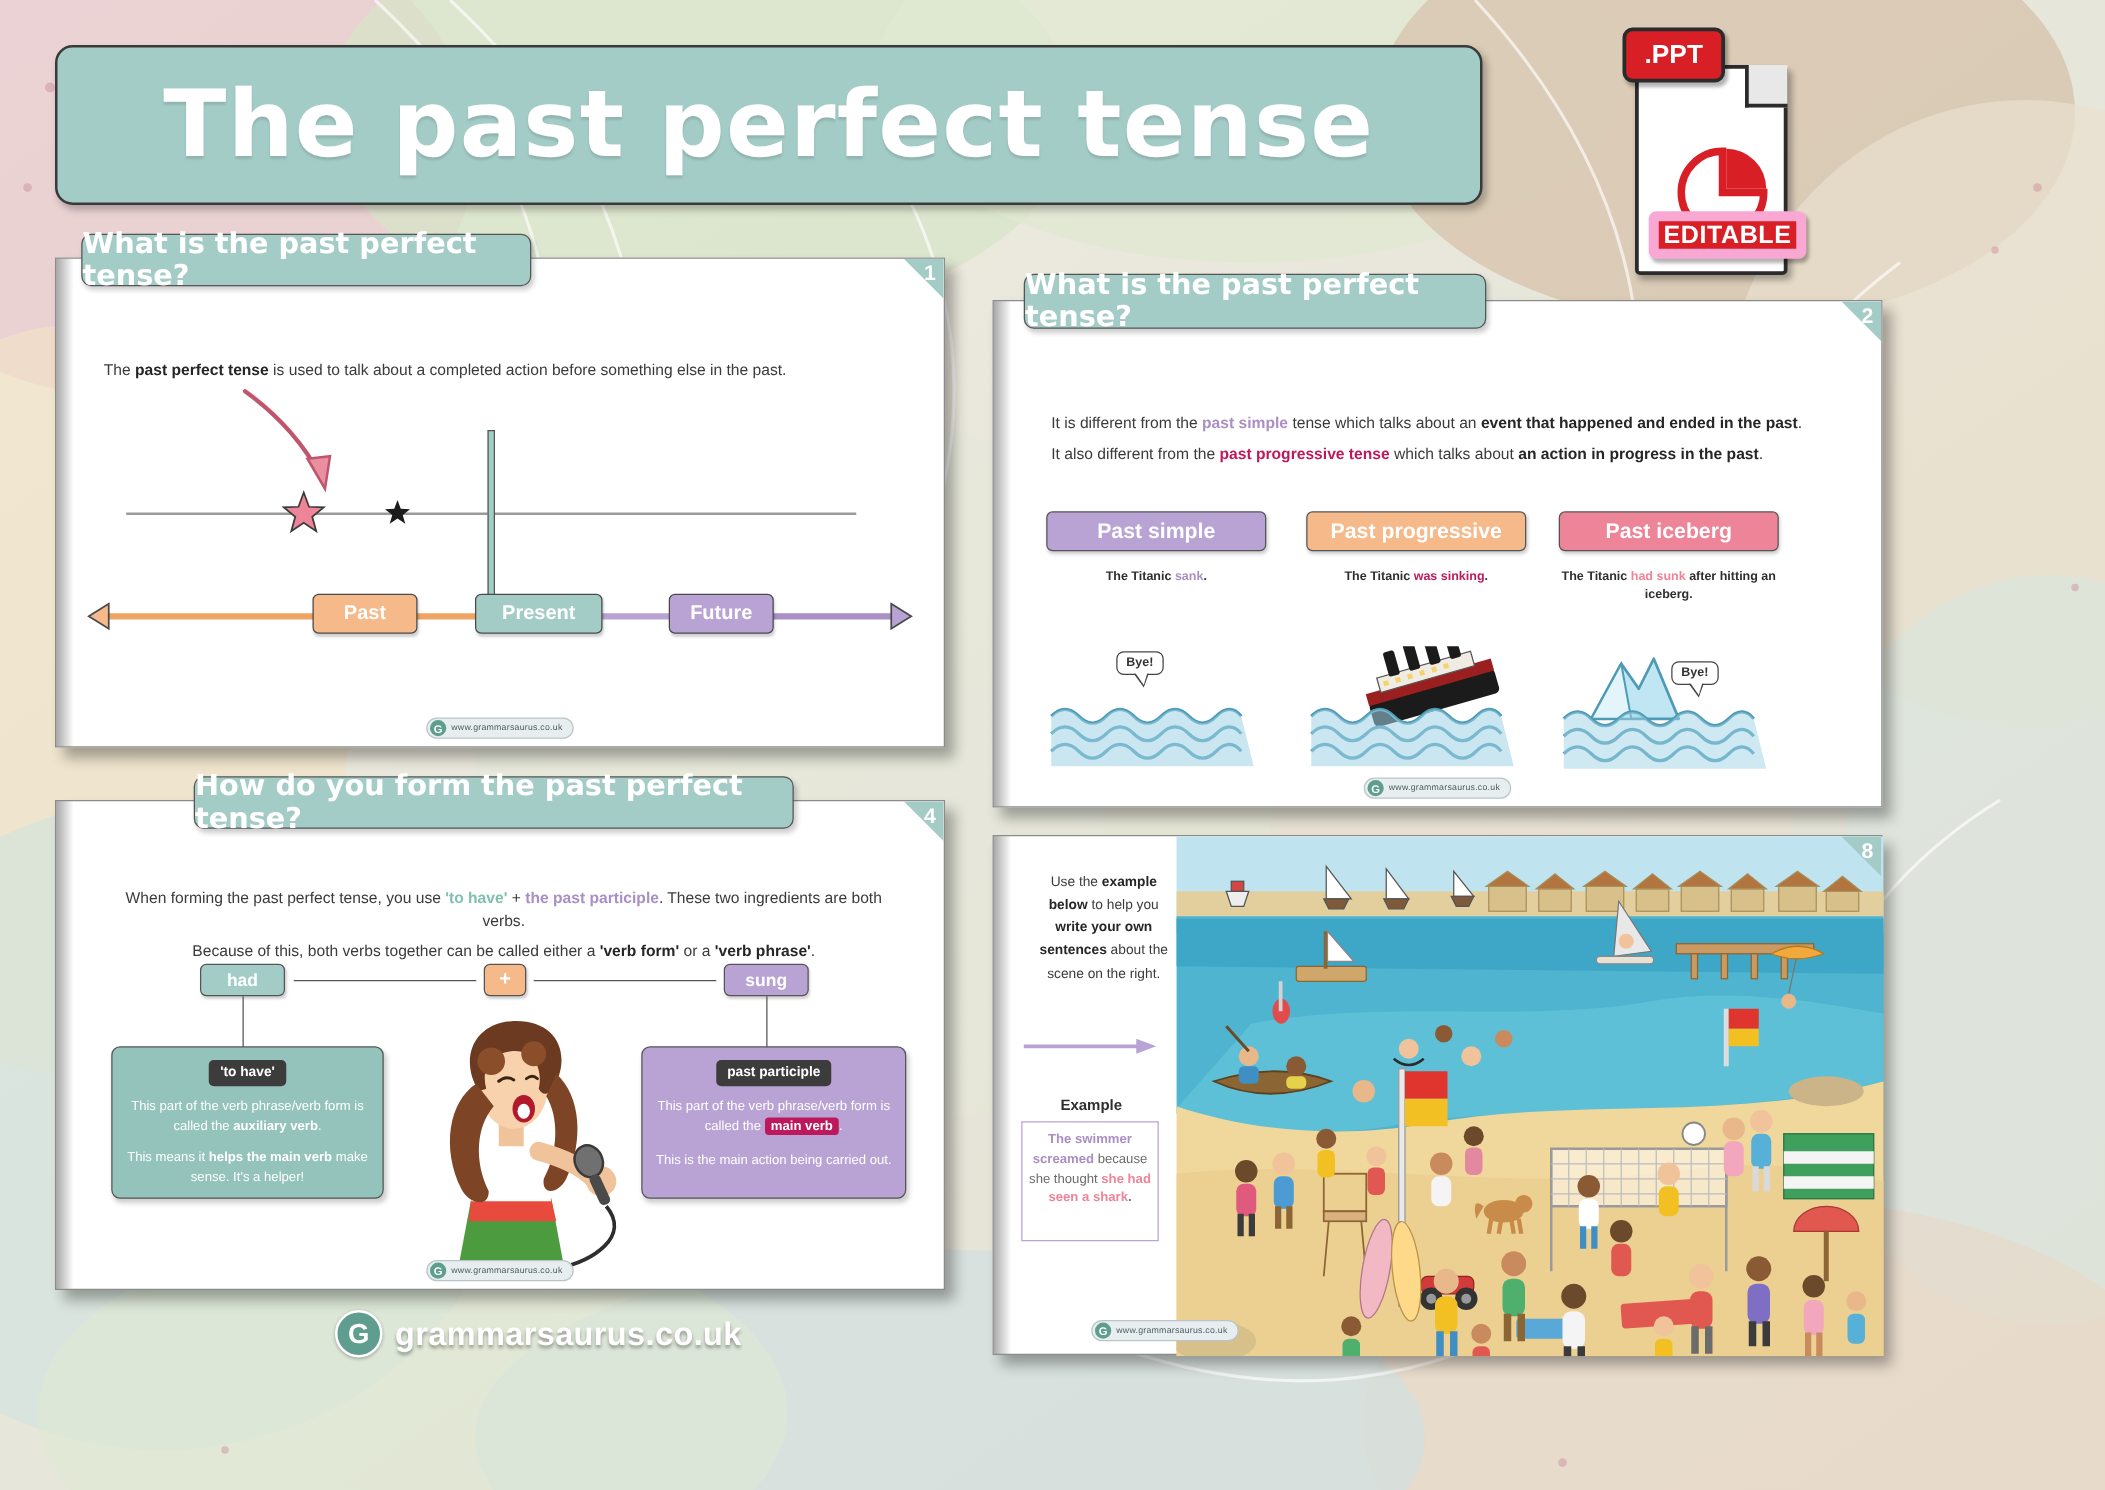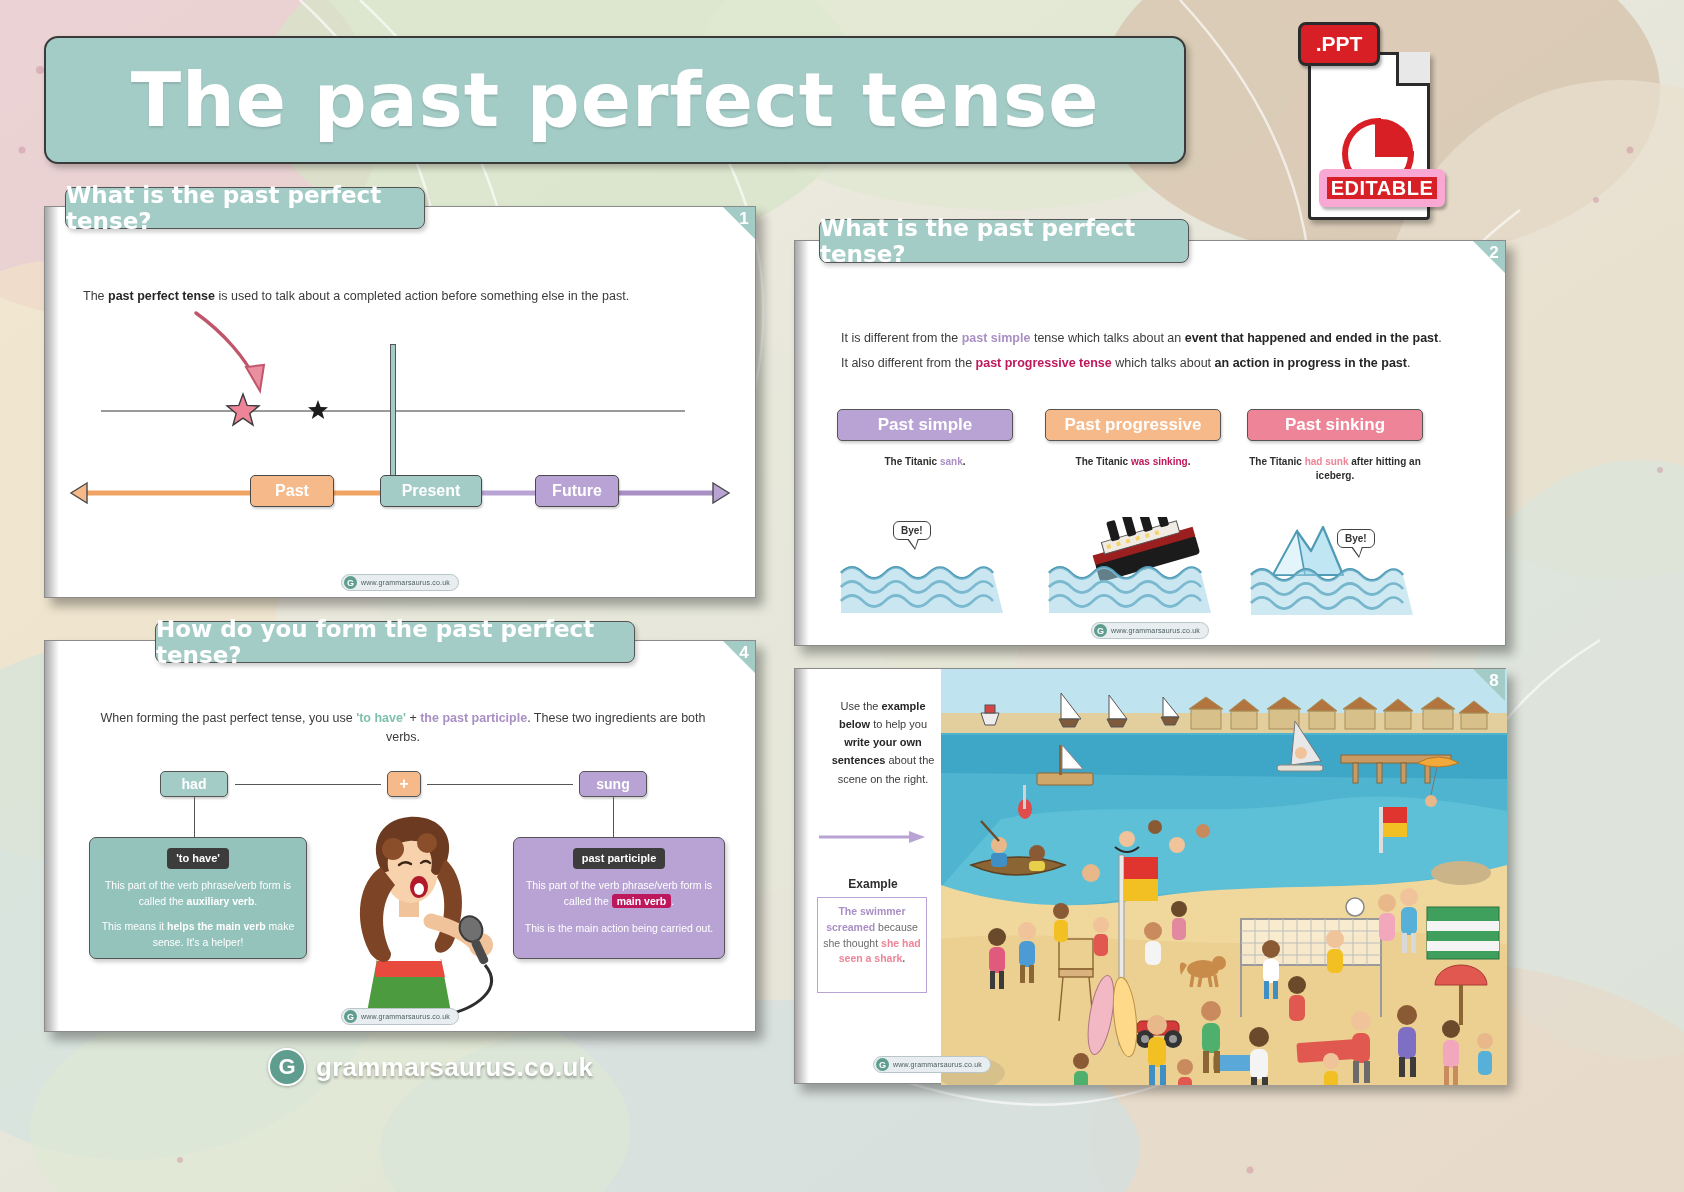--- a/index.html
+++ b/index.html
@@ -393,7 +393,7 @@
     </svg>
 
     <div class="tense-col" style="left:452px; top:168px;">
-      <div class="tense-chip" style="background:#ee8497;">Past sinking</div>
+      <div class="tense-chip" style="background:#ee8497;">Past iceberg</div>
       <div class="tense-sentence">
         <span>The Titanic </span><span class="c-pink">had sunk</span><span> after hitting an iceberg.</span>
       </div>

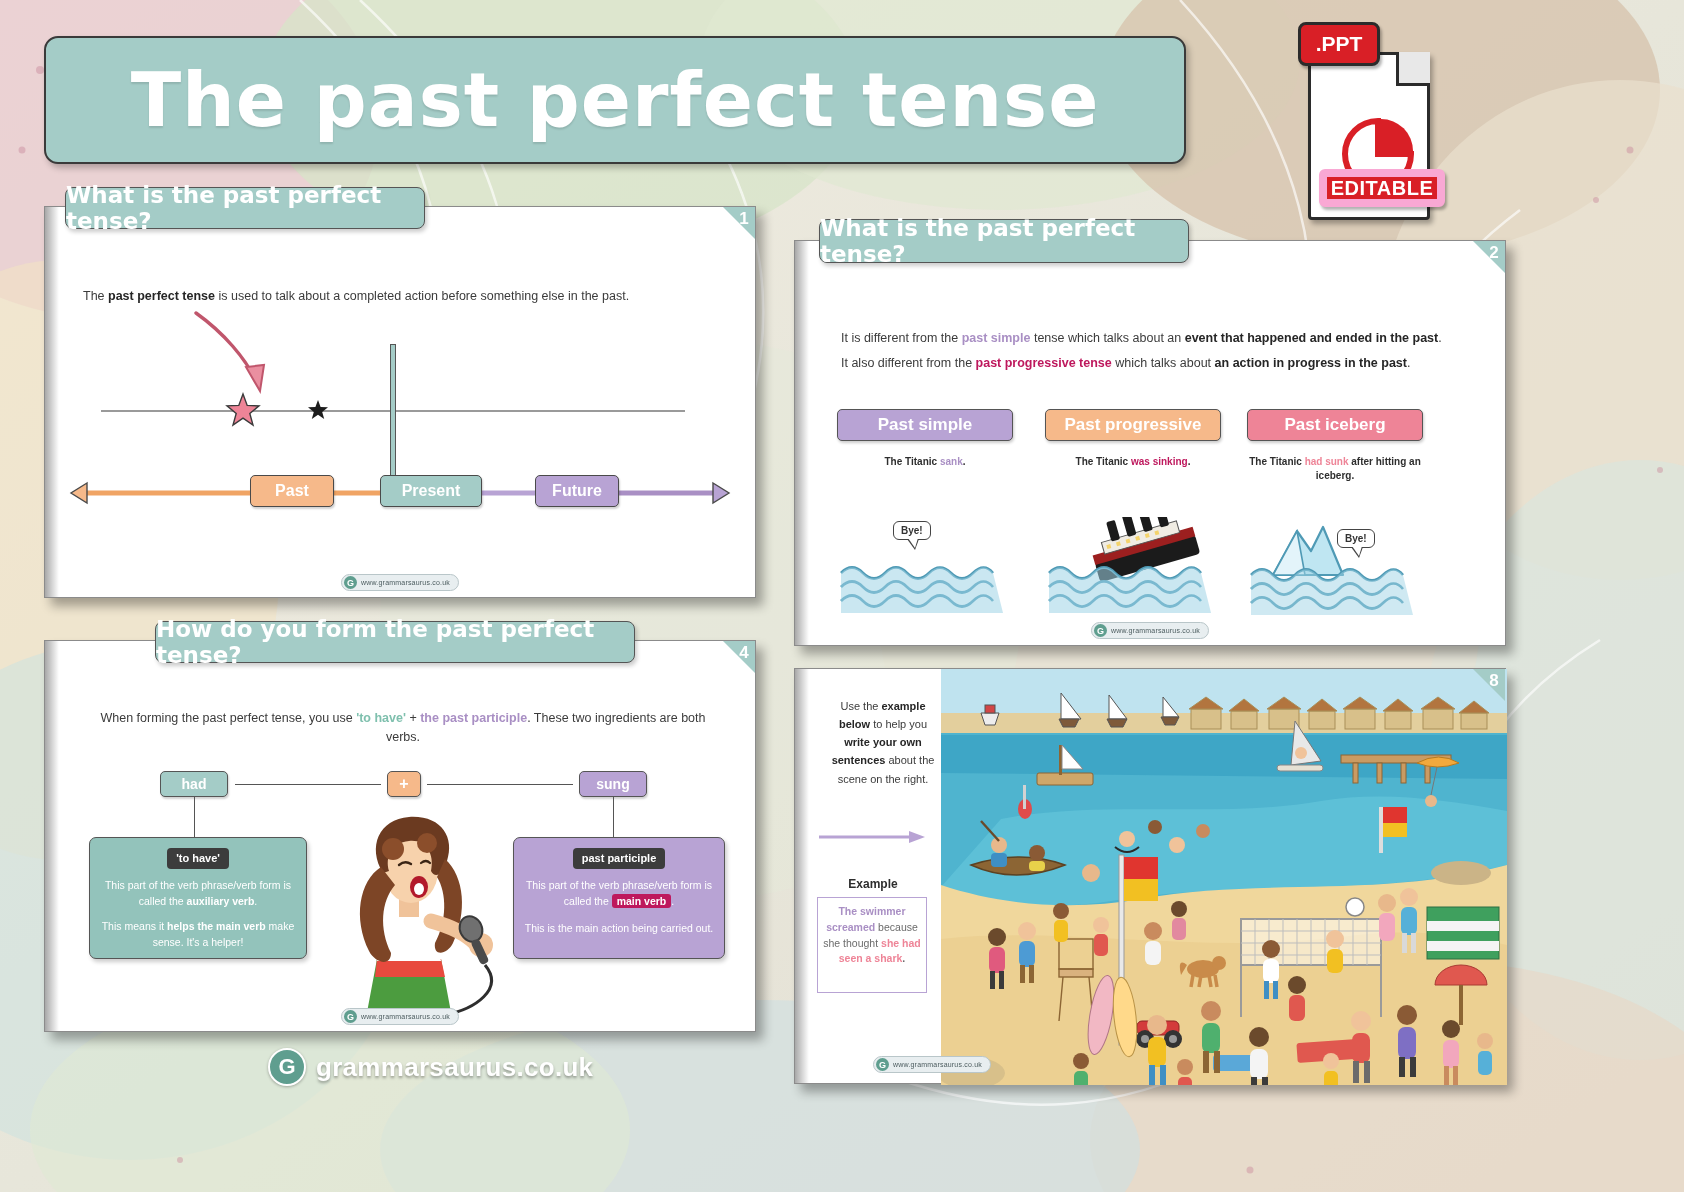--- a/index.html
+++ b/index.html
@@ -425,6 +425,9 @@
       <div>
         <span>When forming the past perfect tense, you use </span><span class="c-green">'to have'</span><span> + </span><span class="c-purple">the past participle</span><span>. These two ingredients are both verbs.</span>
       </div>
+      <div style="margin-top:4px;">
+        <span>Because of this, both verbs together can be called either a </span><span class="b">'verb form'</span><span> or a </span><span class="b">'verb phrase'</span><span>.</span>
+      </div>
     </div>
 
     <div class="vchip" id="v-had">had</div>

